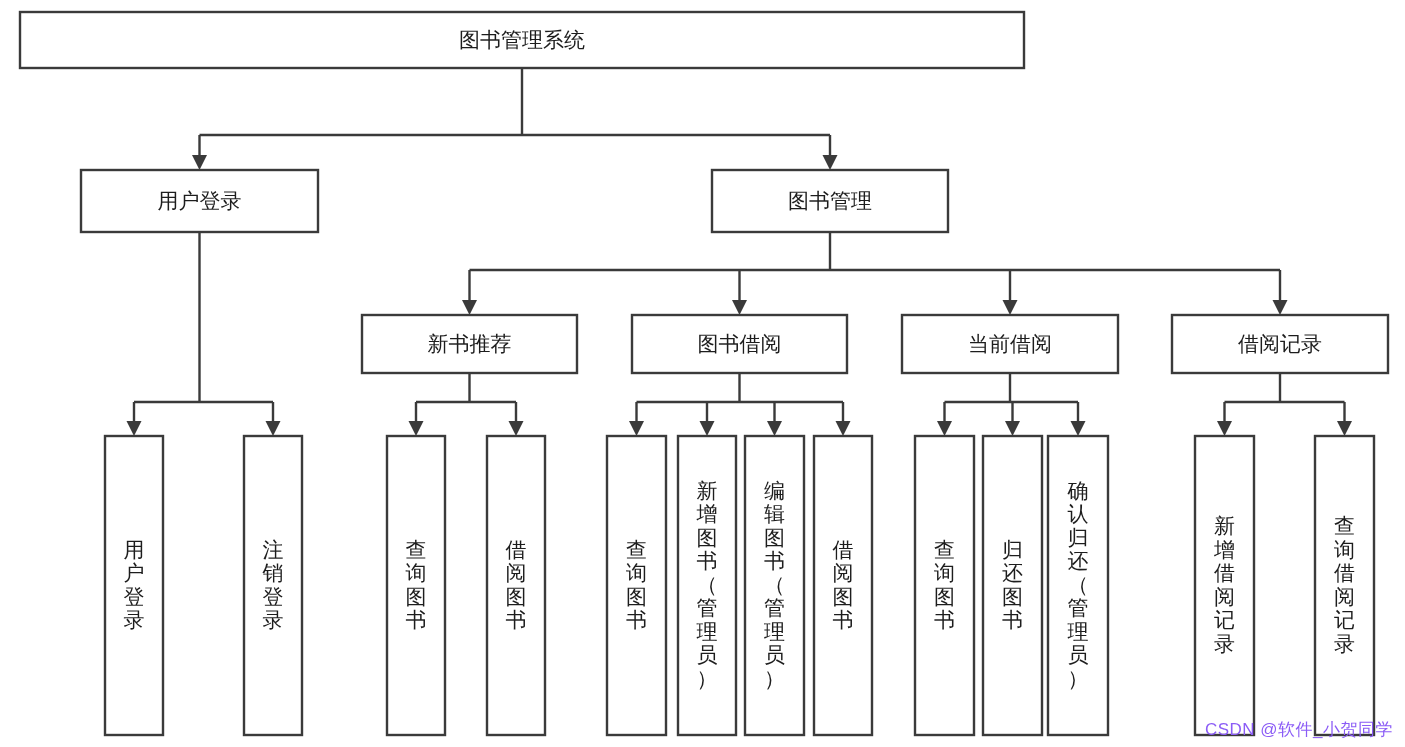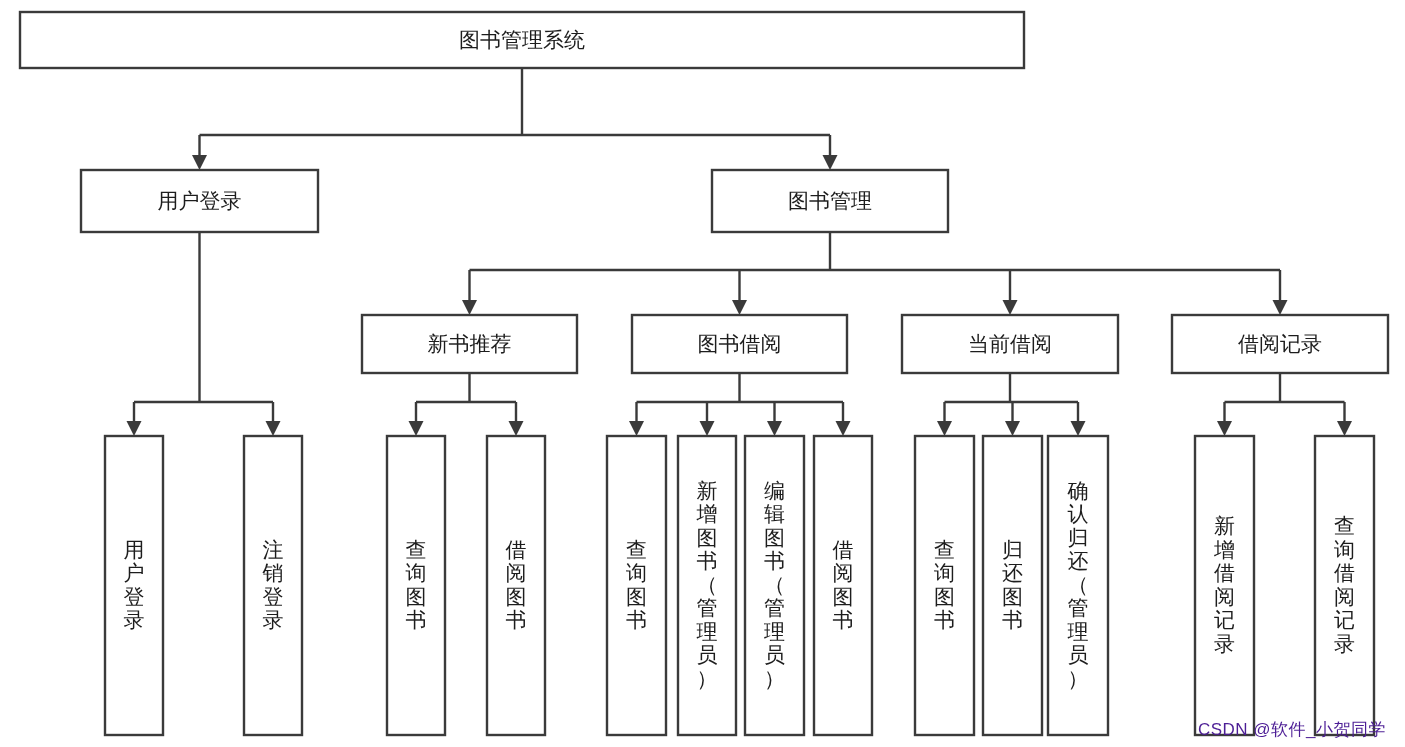--- a/index.html
+++ b/index.html
@@ -58,11 +58,11 @@
   }
   .watermark-text {
     position: absolute;
-    right: 19px;
+    right: 12px;
     bottom: 6px;
     font-family: "Liberation Sans", "DejaVu Sans", sans-serif;
     font-size: 17px;
-    color: #4c1d95;
+    color: #8b5cf6;
     letter-spacing: 0.5px;
     user-select: none;
     pointer-events: none;

